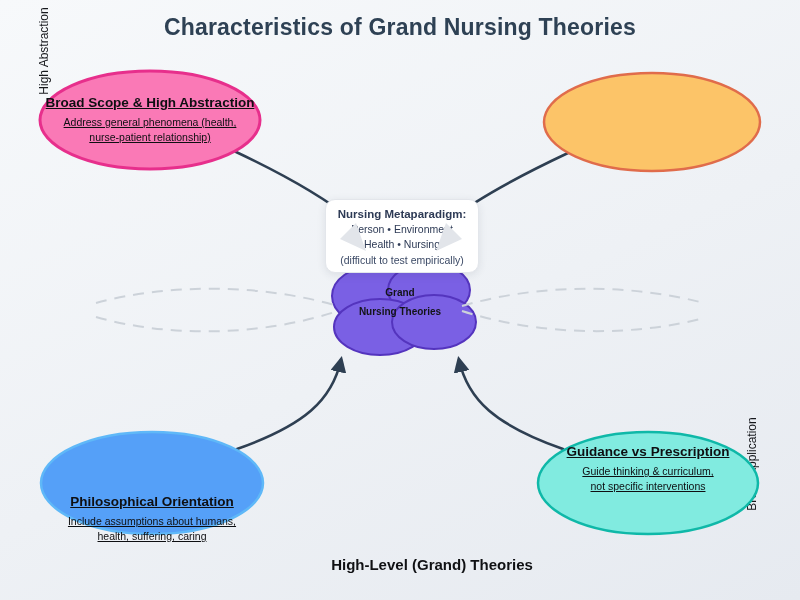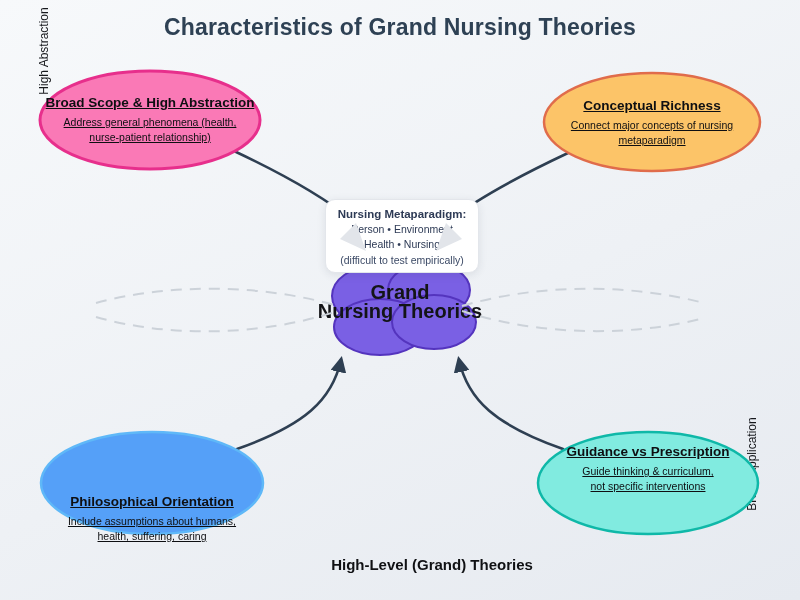--- a/index.html
+++ b/index.html
@@ -90,11 +90,6 @@
     <div class="nt-desc">Address general phenomena (health,
 nurse-patient relationship)</div>
   </div>
-  <div class="node-text nt-orange z3">
-    <div class="nt-title">Conceptual Richness</div>
-    <div class="nt-desc">Connect major concepts of nursing
-metaparadigm</div>
-  </div>
   <div class="node-text nt-blue z3">
     <div class="nt-title">Philosophical Orientation</div>
     <div class="nt-desc">Include assumptions about humans,

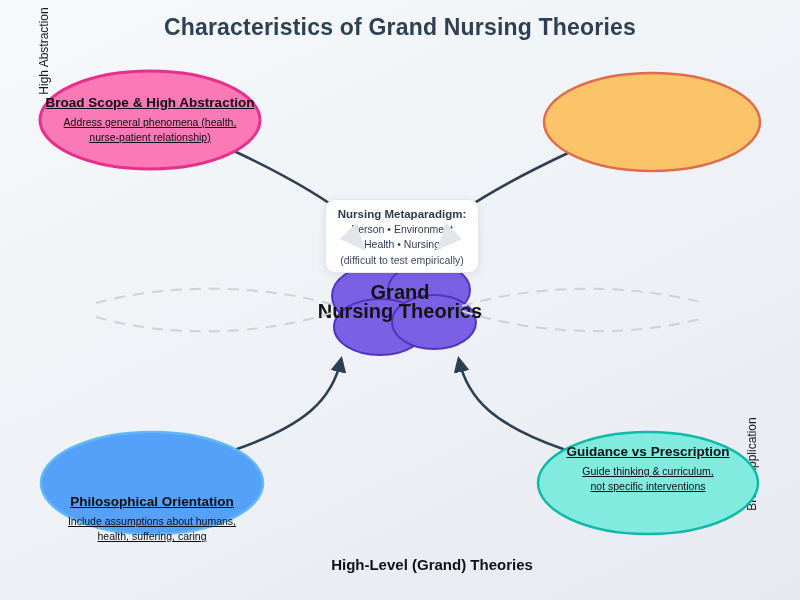--- a/index.html
+++ b/index.html
@@ -32,7 +32,7 @@
   .nt-teal{left:533px;top:444px;}
   .cluster-label{
     position:absolute;left:300px;top:283px;width:200px;text-align:center;
-    font-size:20px;font-weight:bold;line-height:19px;color:#131417;white-space:pre-line;
+    font-size:10px;font-weight:bold;line-height:19px;color:#131417;white-space:pre-line;
   }
   .metabox{
     position:absolute;left:325px;top:199px;width:152px;height:72px;

